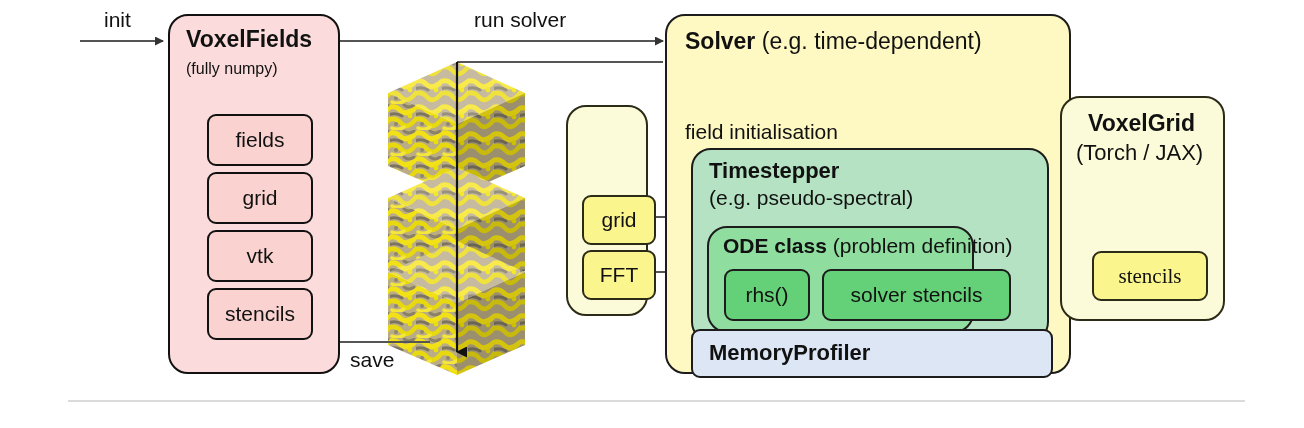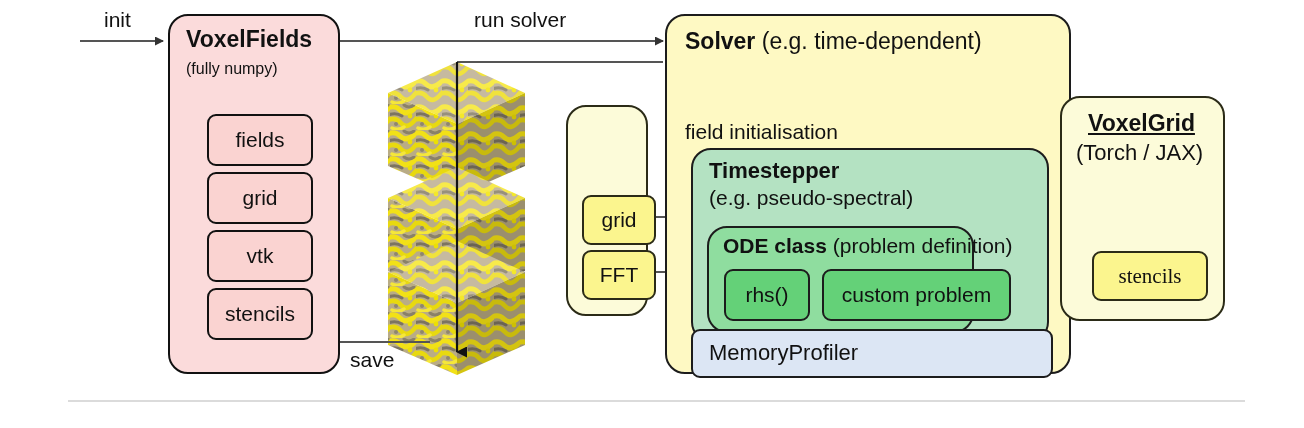--- a/index.html
+++ b/index.html
@@ -267,7 +267,7 @@
 </div>
 
 <div class="node panel-yellow" style="left:1060px; top:96px; width:165px; height:225px;">
-  <div class="hdr title" style="left:26px; top:12px; font-size:23px;text-decoration:underline;">VoxelGrid</div>
+  <div class="hdr title" style="left:26px; top:12px; font-size:23px;">VoxelGrid</div>
   <div class="hdr" style="left:14px; top:42px; font-size:22px;">(Torch / JAX)</div>
 
 

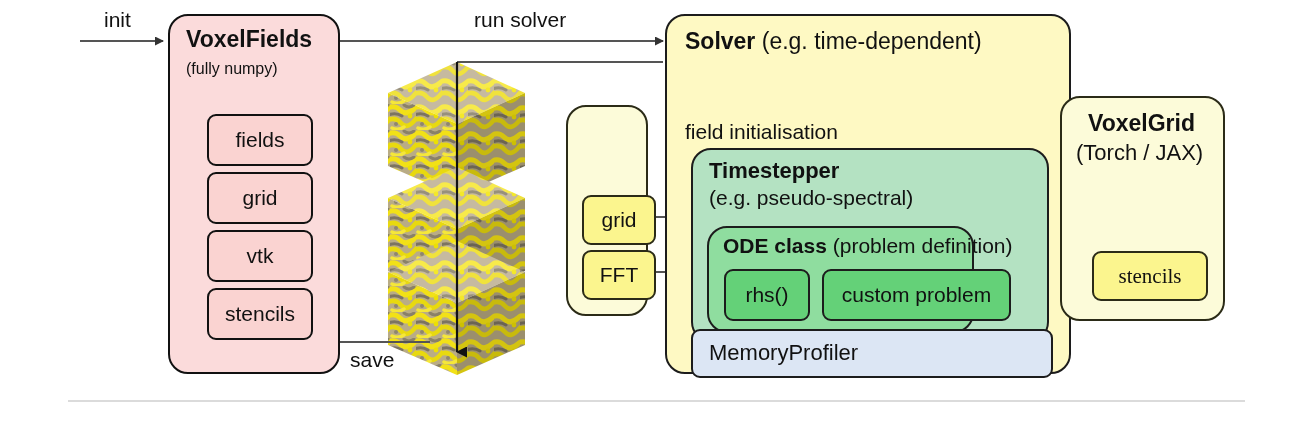--- a/index.html
+++ b/index.html
@@ -256,7 +256,7 @@
       </div>
 
       <div class="chip-green" style="position:absolute; left:113px; top:41px; width:185px; height:48px;">
-        <div class="center-text" style="font-size:21px;">custom problem</div>
+        <div class="center-text" style="font-size:21px;">solver stencils</div>
       </div>
     </div>
   </div>

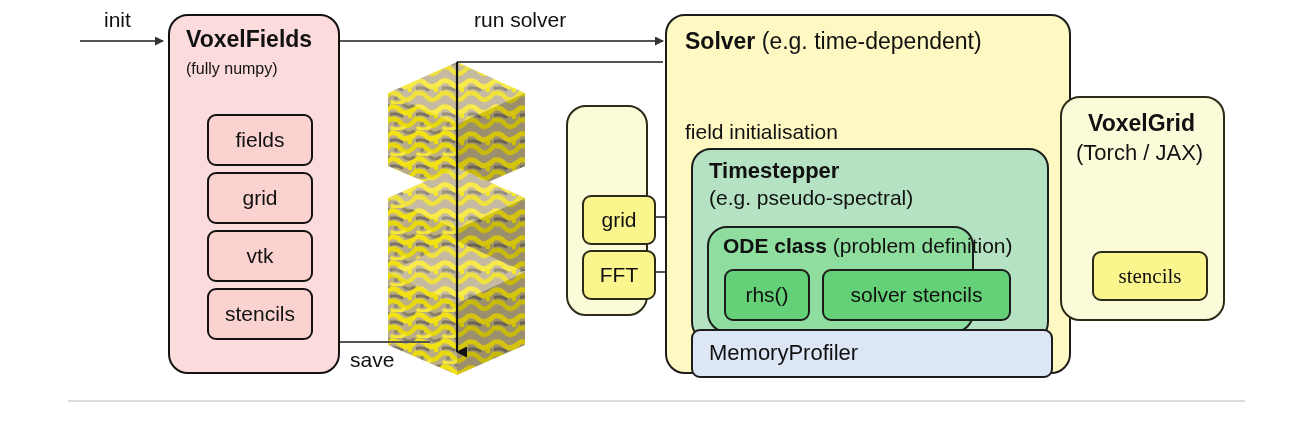--- a/index.html
+++ b/index.html
@@ -262,7 +262,7 @@
   </div>
 
   <div class="chip-blue" style="position:absolute; left:24px; top:313px; width:358px; height:45px;">
-    <div style="position:absolute; left:16px; top:9px; font-size:22px; font-weight:normal;">MemoryProfiler</div>
+    <div style="position:absolute; left:16px; top:9px; font-size:22px; font-weight:bold;">MemoryProfiler</div>
   </div>
 </div>
 

